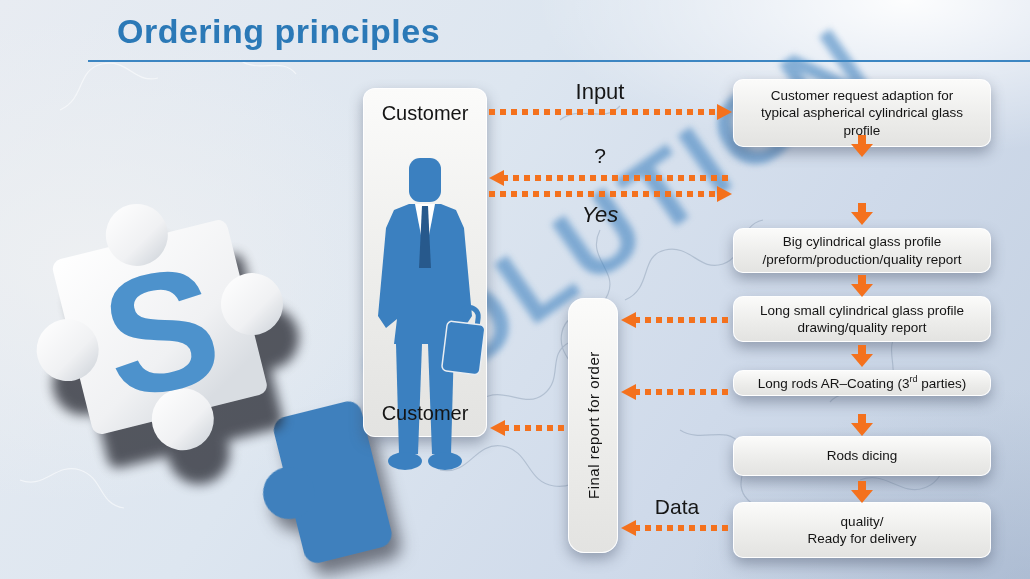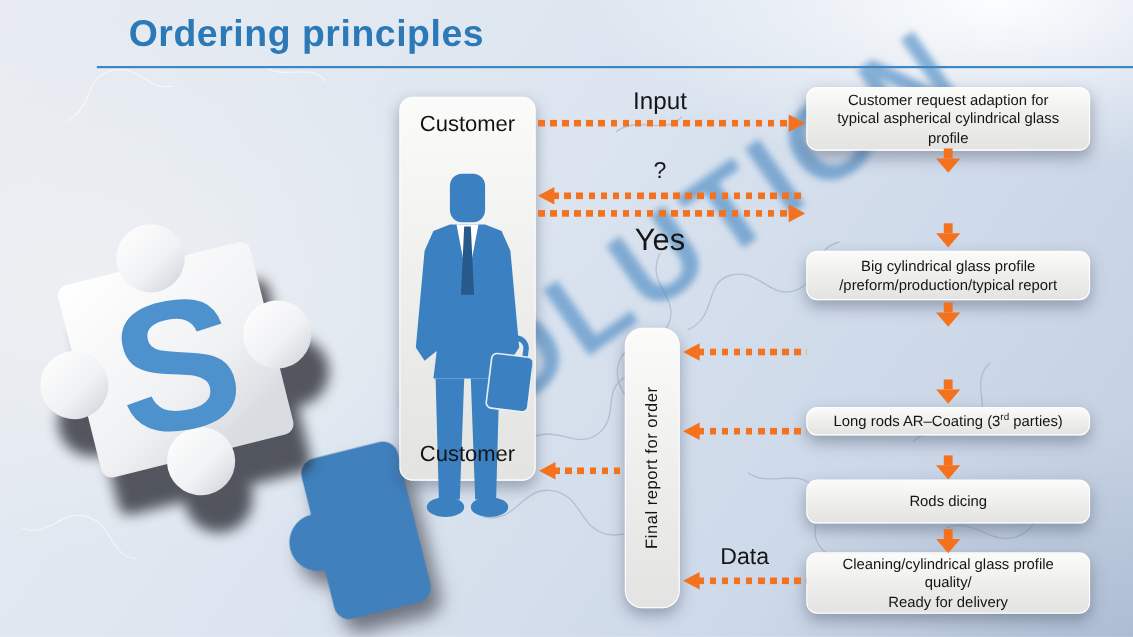--- a/index.html
+++ b/index.html
@@ -72,7 +72,7 @@
     padding:3px 8px; font-weight:500;
   }
   .pbox sup{ font-size:9px; }
-  .b1{ top:79px;  height:58px; }
+  .b1{ top:79px;  height:68px; }
   .b2{ top:160px; height:40px; }
   .b3{ top:228px; height:45px; }
   .b4{ top:296px; height:46px; }

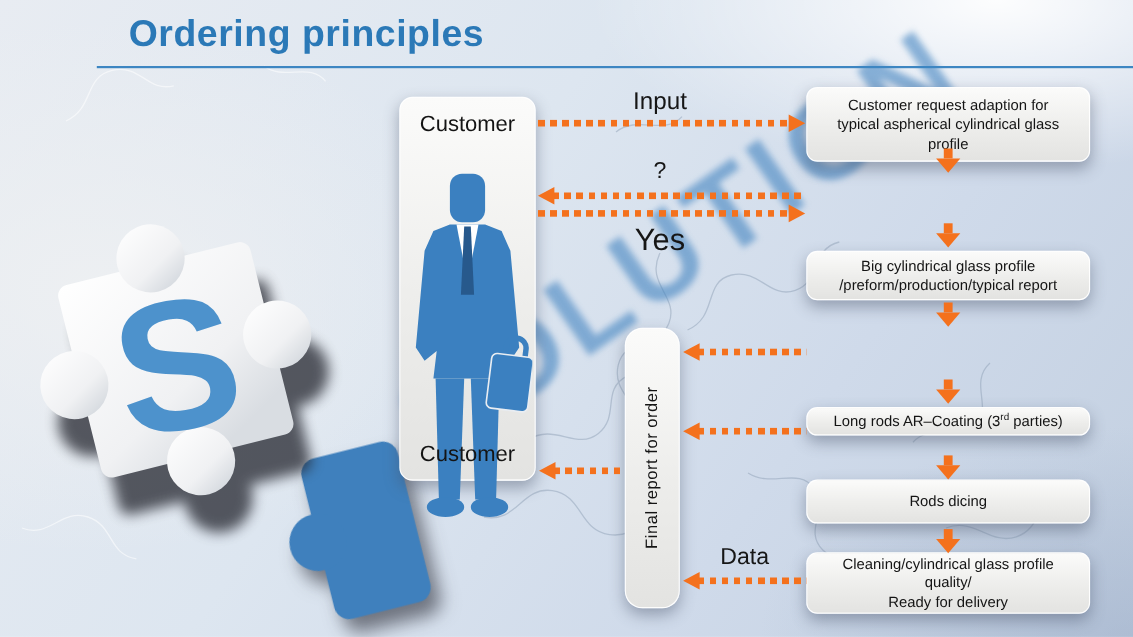--- a/index.html
+++ b/index.html
@@ -107,7 +107,7 @@
   }
   .lbl-input{ left:540px; top:79px;  font-size:22px; }
   .lbl-q{     left:540px; top:144px; font-size:21px; }
-  .lbl-yes{   left:540px; top:202px; font-size:28px; }
+  .lbl-yes{   left:540px; top:202px; font-size:22px;font-style:italic; }
   .lbl-data{  left:617px; top:495px; font-size:21px; }
 </style>
 </head>

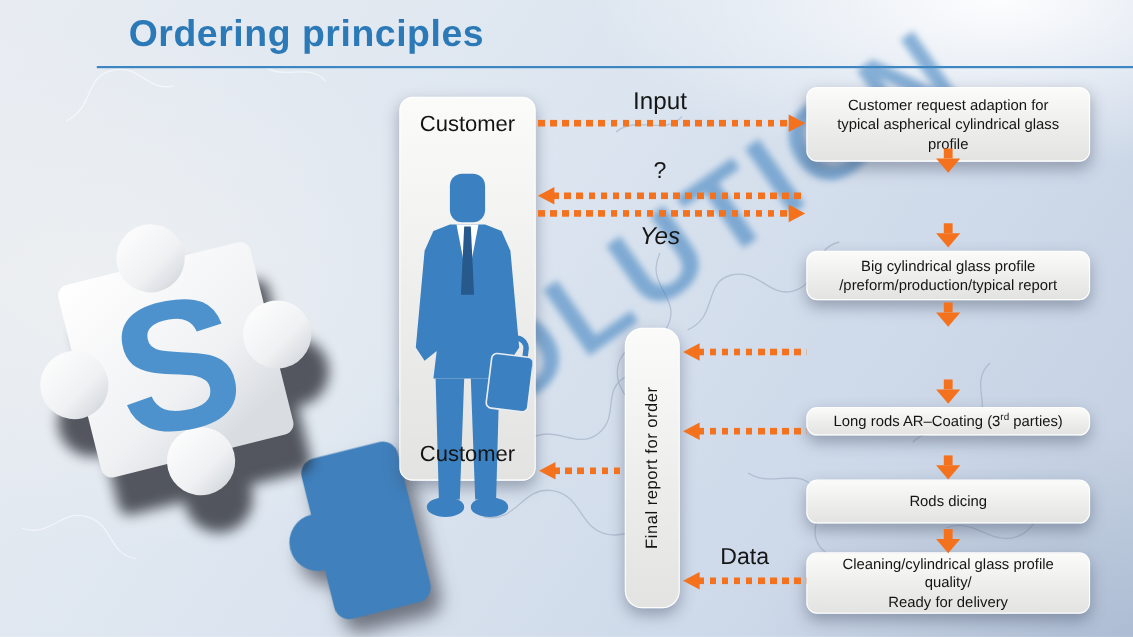--- a/index.html
+++ b/index.html
@@ -204,7 +204,7 @@
   </div>
   <div class="panel pbox b3">
     <span>Big cylindrical glass profile</span>
-    <span>/preform/production/typical report</span>
+    <span>/preform/production/quality report</span>
   </div>
   <div class="panel pbox b5">
     <span><span>Long rods AR–Coating (3</span><sup>rd</sup><span> parties)</span></span>

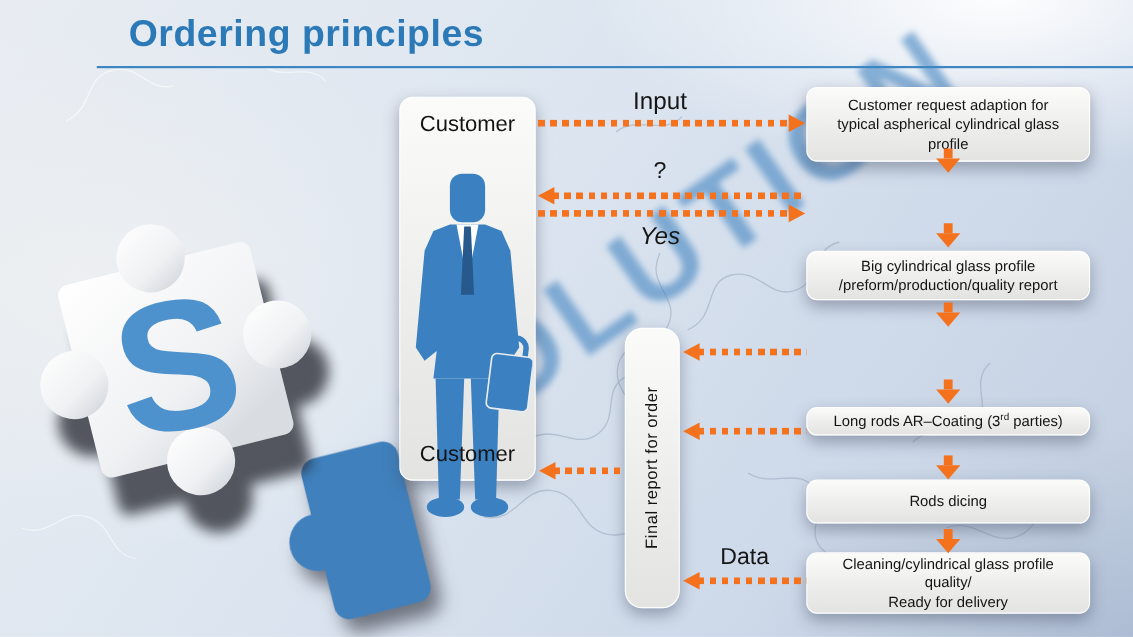--- a/index.html
+++ b/index.html
@@ -206,6 +206,10 @@
     <span>Big cylindrical glass profile</span>
     <span>/preform/production/quality report</span>
   </div>
+  <div class="panel pbox b4">
+    <span>Long small cylindrical glass profile</span>
+    <span>drawing/quality report</span>
+  </div>
   <div class="panel pbox b5">
     <span><span>Long rods AR–Coating (3</span><sup>rd</sup><span> parties)</span></span>
   </div>

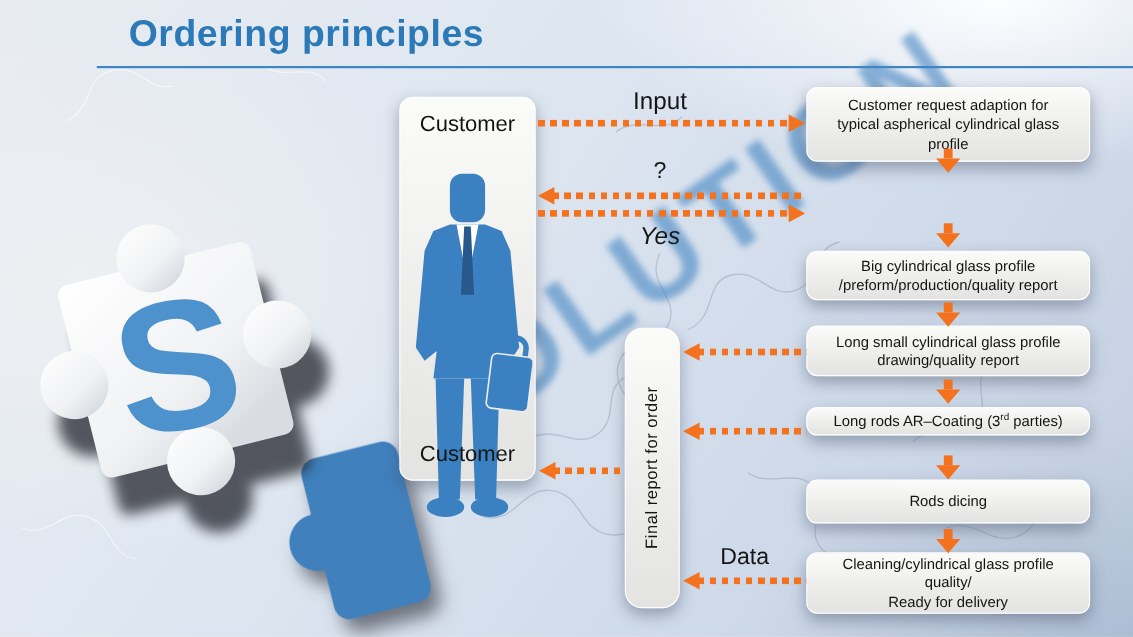--- a/index.html
+++ b/index.html
@@ -217,7 +217,6 @@
     <span>Rods dicing</span>
   </div>
   <div class="panel pbox b7">
-    <span>Cleaning/cylindrical glass profile</span>
     <span>quality/</span>
     <span>Ready for delivery</span>
   </div>

